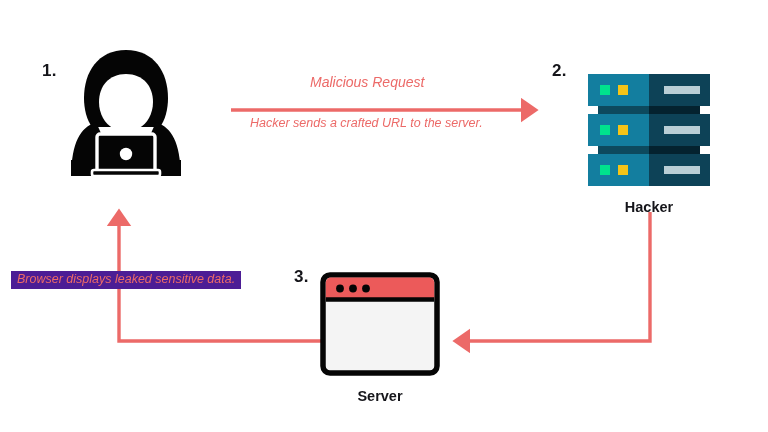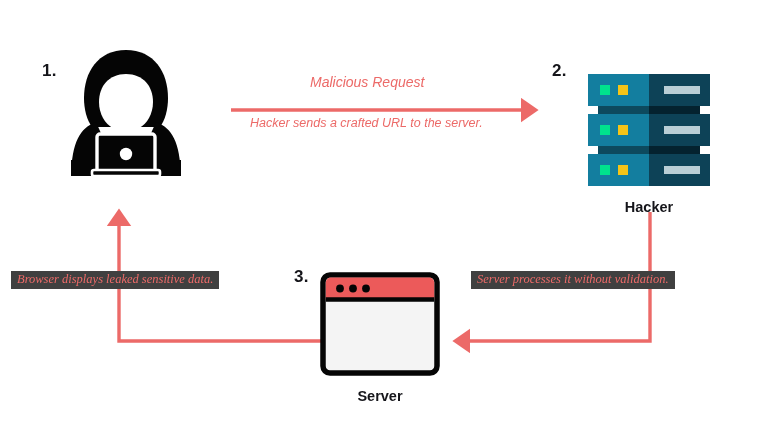--- a/index.html
+++ b/index.html
@@ -53,9 +53,8 @@
   .flow-label.small { font-size: 12.5px; }
   
   .flow-label.knockout {
-    background: #404040;
+    background: #4c1d95;
     padding: 2px 6px;
-    font-family: Liberation Serif, serif;
   }
 
   

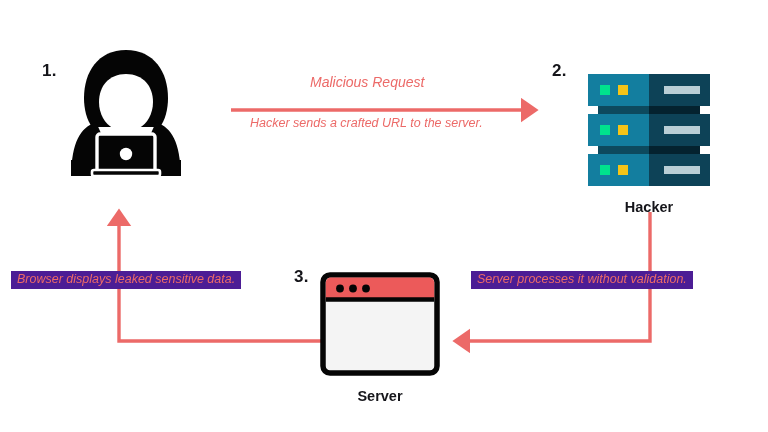--- a/index.html
+++ b/index.html
@@ -203,7 +203,6 @@
 
   <div class="abs flow-label small" style="left:250px; top:117px;text-align:center;">Hacker sends a crafted URL to the server.</div>
 
-  <div class="abs flow-label small knockout" style="left:471px; top:271px;">Server processes it without validation.</div>
 
   <div class="abs flow-label small knockout" style="left:11px; top:271px;">Browser displays leaked sensitive data.</div>
 

